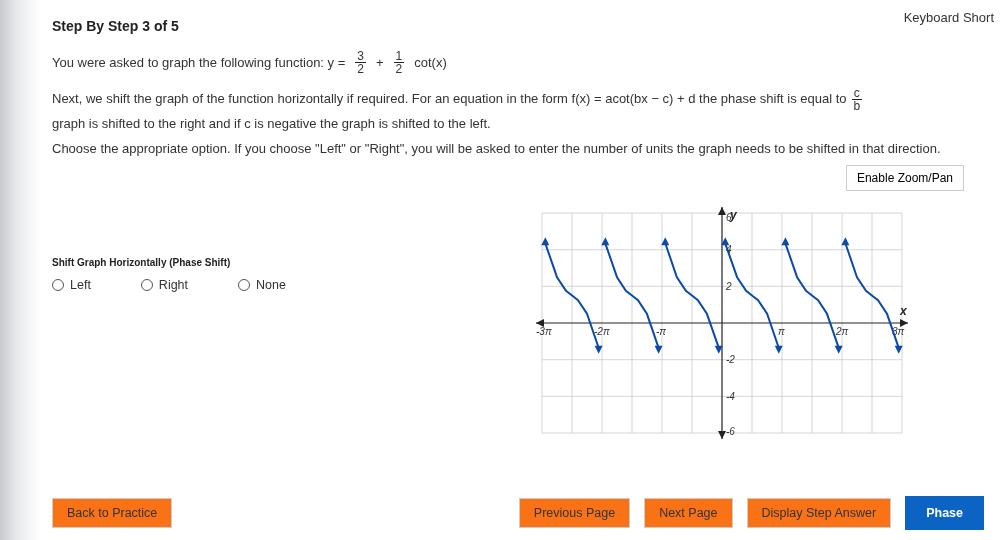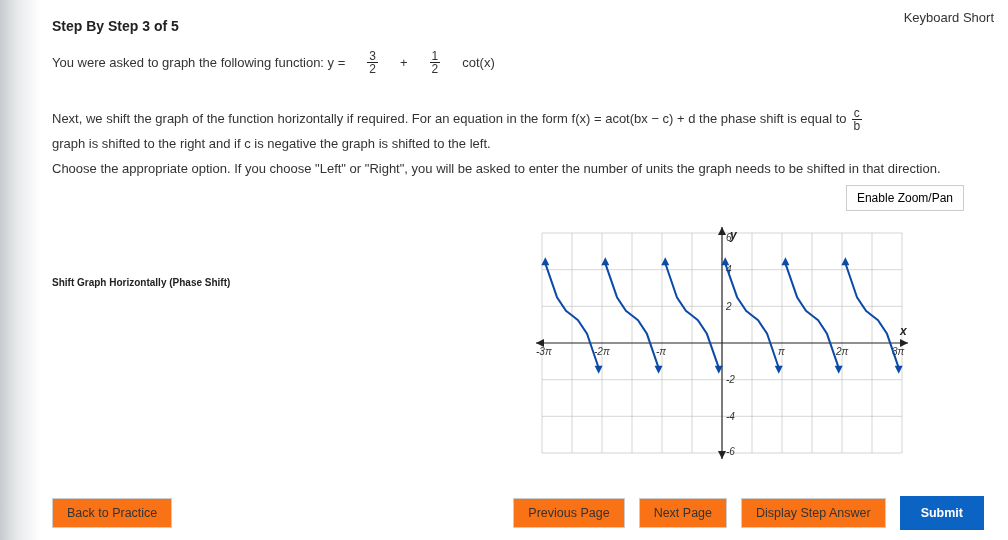--- a/index.html
+++ b/index.html
@@ -39,8 +39,8 @@
     color: #333;
     display: flex;
     align-items: center;
-    gap: 20px;
-    margin-bottom: 32px;
+    gap: 8px;
+    margin-bottom: 12px;
     flex-wrap: wrap;
   }
   .frac {

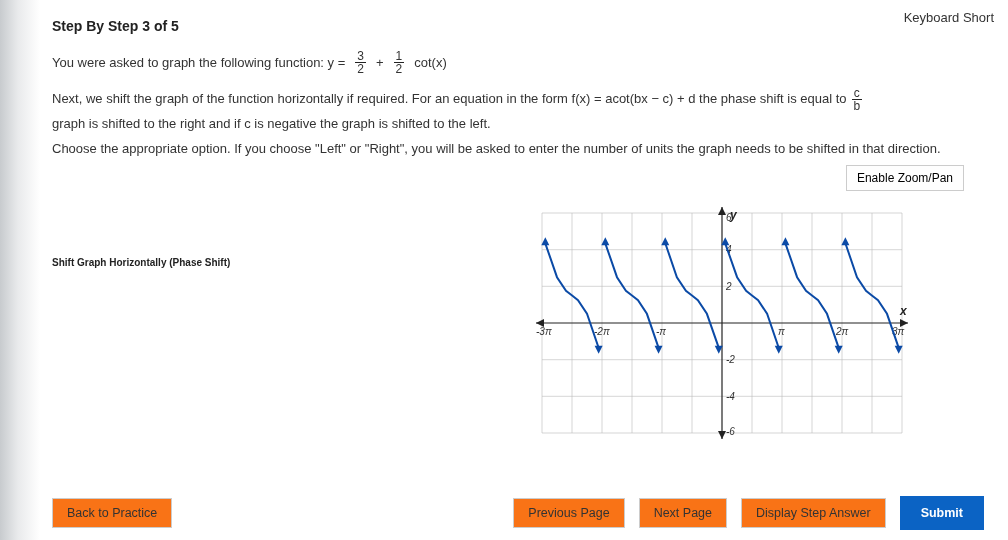--- a/index.html
+++ b/index.html
@@ -173,6 +173,20 @@
   <div class="content-row">
     <div class="left-col">
       <div class="shift-heading">Shift Graph Horizontally (Phase Shift)</div>
+      <div class="radio-row">
+        <div class="radio-opt">
+          <span class="circ"></span>
+          <span>Left</span>
+        </div>
+        <div class="radio-opt">
+          <span class="circ"></span>
+          <span>Right</span>
+        </div>
+        <div class="radio-opt">
+          <span class="circ"></span>
+          <span>None</span>
+        </div>
+      </div>
     </div>
 
     <div class="right-col">

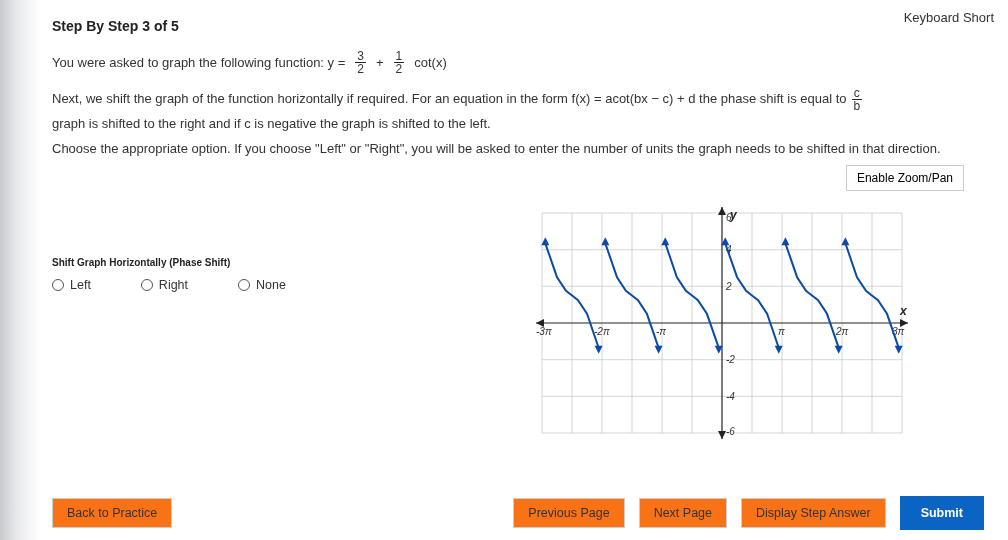--- a/index.html
+++ b/index.html
@@ -269,7 +269,7 @@
     <button class="btn">Previous Page</button>
     <button class="btn">Next Page</button>
     <button class="btn">Display Step Answer</button>
-    <button class="btn submit">Submit</button>
+    <button class="btn submit">Phase</button>
   </div>
 </div>
 

